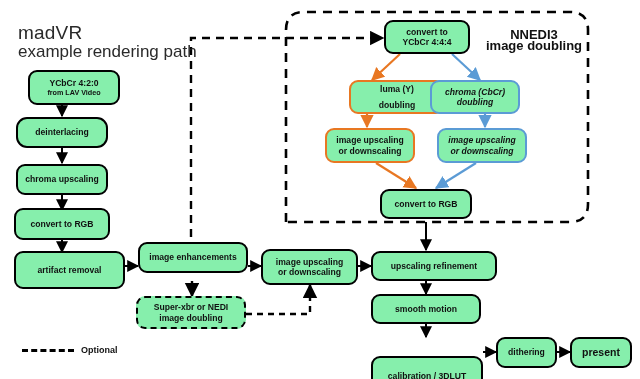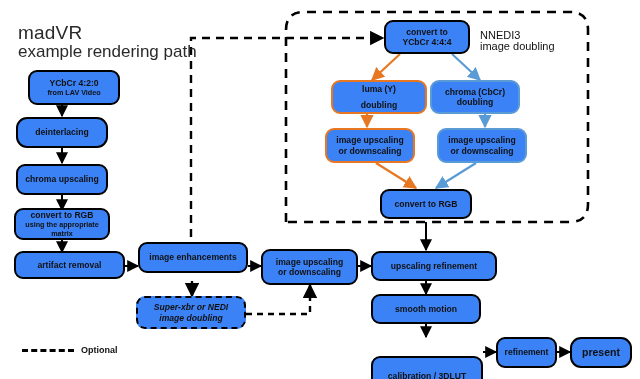--- a/index.html
+++ b/index.html
@@ -11,7 +11,7 @@
   .title-sub{font-size:17px;line-height:16px;color:#2a2a2a;margin-top:1px;}
   .node{position:absolute;box-sizing:border-box;display:flex;flex-direction:column;
         align-items:center;justify-content:center;text-align:center;
-        border:2px solid #000;border-radius:9px;background:#3b82f6;
+        border:2px solid #000;border-radius:9px;background:#86efac;
         font-size:8.6px;line-height:10.5px;font-weight:bold;color:#111;z-index:5;}
   .node .l2{font-size:7.2px;line-height:9px;font-weight:bold;}
   .node.orange{border-color:#E87722;}

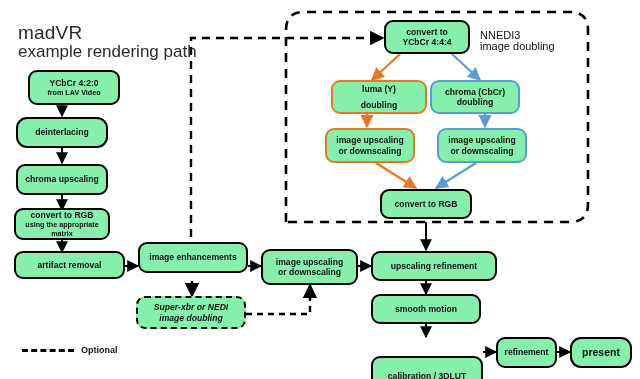--- a/index.html
+++ b/index.html
@@ -18,8 +18,8 @@
   .node.blue{border-color:#5B9BD5;}
   .node.dashed{border-style:dashed;border-width:2.4px;}
   .node.present{font-size:10.5px;border-radius:11px;}
-  .grouplabel{position:absolute;text-align:left;font-size:11px;line-height:10.5px;
-              font-weight:normal;color:#111;z-index:4;}
+  .grouplabel{position:absolute;text-align:center;font-size:13px;line-height:10.5px;
+              font-weight:bold;color:#111;z-index:4;}
   .legend{position:absolute;display:flex;align-items:center;gap:7px;z-index:6;justify-content:space-between;}
   .legend-dash{width:52px;height:0;border-top:3.4px dashed #000;}
   .legend-label{font-size:9px;font-weight:bold;color:#111;}

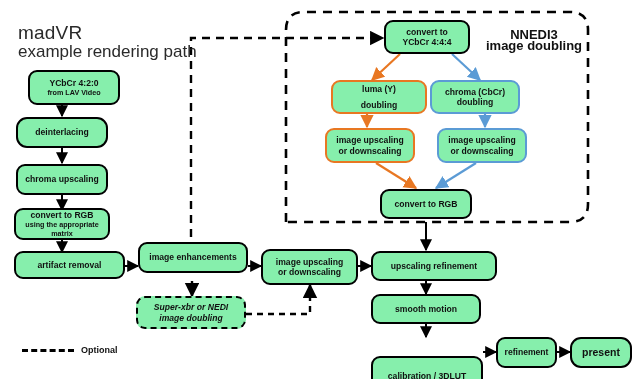--- a/index.html
+++ b/index.html
@@ -129,7 +129,7 @@
   <span>YCbCr 4:4:4</span>
 </div>
 
-<div class="node orange" style="left:331px;top:80px;width:96px;height:34px;gap:6px;">
+<div class="node orange" style="left:349px;top:80px;width:96px;height:34px;gap:6px;">
   <span>luma (Y)</span>
   <span>doubling</span>
 </div>

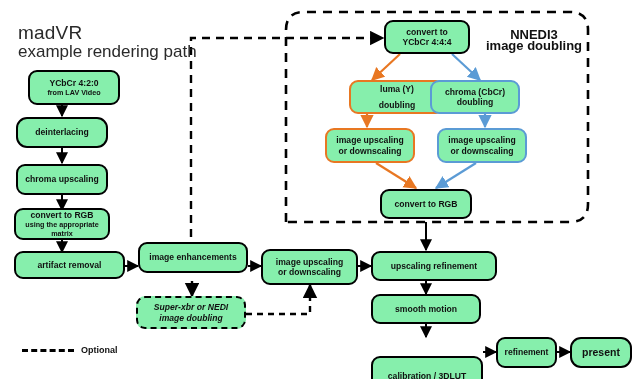--- a/index.html
+++ b/index.html
@@ -15,7 +15,7 @@
         font-size:8.6px;line-height:10.5px;font-weight:bold;color:#111;z-index:5;}
   .node .l2{font-size:7.2px;line-height:9px;font-weight:bold;}
   .node.orange{border-color:#E87722;}
-  .node.blue{border-color:#5B9BD5;}
+  .node.blue{border-color:#5B9BD5;font-style:italic;}
   .node.dashed{border-style:dashed;border-width:2.4px;}
   .node.present{font-size:10.5px;border-radius:11px;}
   .grouplabel{position:absolute;text-align:center;font-size:13px;line-height:10.5px;

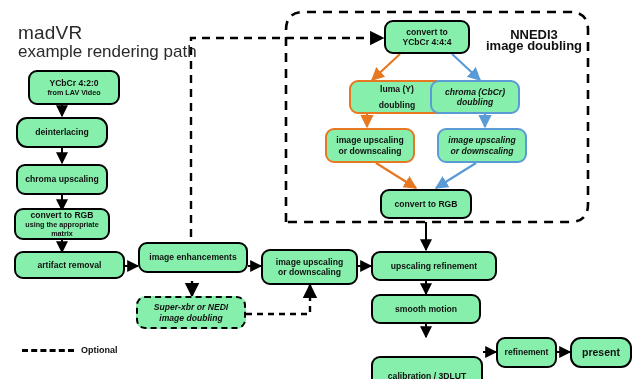--- a/index.html
+++ b/index.html
@@ -103,7 +103,6 @@
 
 <div class="node" style="left:14px;top:208px;width:96px;height:32px;">
   <span>convert to RGB</span>
-  <span class="l2">using the appropriate matrix</span>
 </div>
 
 <div class="node" style="left:14px;top:251px;width:111px;height:28px;">

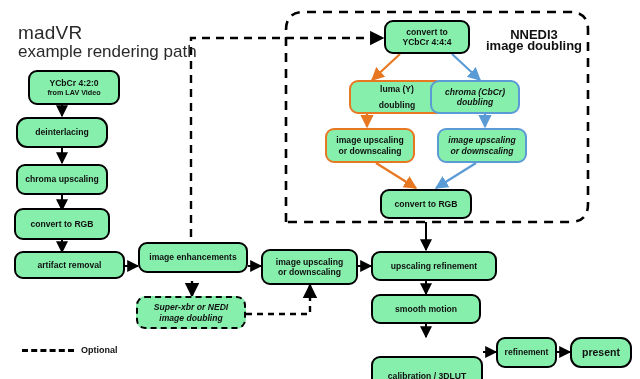--- a/index.html
+++ b/index.html
@@ -105,7 +105,7 @@
   <span>convert to RGB</span>
 </div>
 
-<div class="node" style="left:14px;top:251px;width:111px;height:28px;">
+<div class="node" style="left:14px;top:251px;width:111px;height:38px;">
   <span>artifact removal</span>
 </div>
 

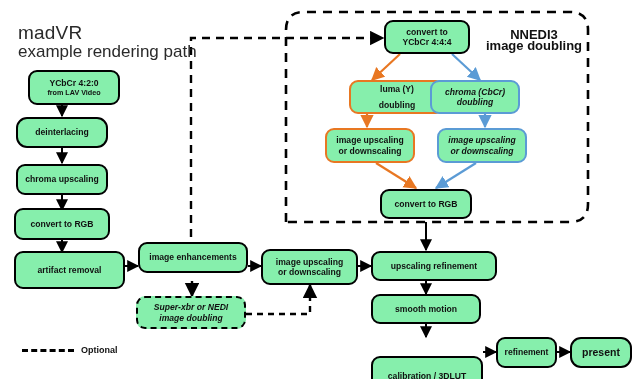--- a/index.html
+++ b/index.html
@@ -113,7 +113,7 @@
   <span>image enhancements</span>
 </div>
 
-<div class="node dashed" style="left:136px;top:296px;width:110px;height:33px;font-style:italic;">
+<div class="node dashed" style="left:136px;top:296px;width:110px;height:33px;">
   <span>Super-xbr or NEDI</span>
   <span>image doubling</span>
 </div>

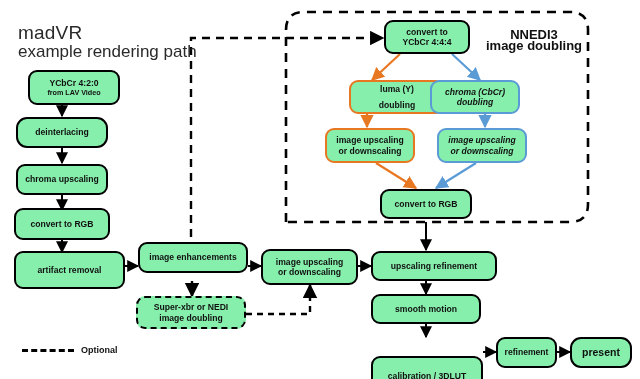--- a/index.html
+++ b/index.html
@@ -165,7 +165,7 @@
 </div>
 
 <div class="node" style="left:496px;top:337px;width:61px;height:31px;">
-  <span>refinement</span>
+  <span>dithering</span>
 </div>
 
 <div class="node present" style="left:570px;top:337px;width:62px;height:31px;">

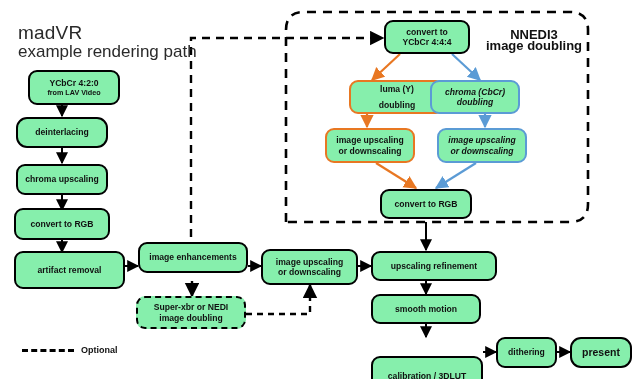--- a/index.html
+++ b/index.html
@@ -17,7 +17,7 @@
   .node.orange{border-color:#E87722;}
   .node.blue{border-color:#5B9BD5;font-style:italic;}
   .node.dashed{border-style:dashed;border-width:2.4px;}
-  .node.present{font-size:10.5px;border-radius:11px;}
+  .node.present{font-size:10.5px;}
   .grouplabel{position:absolute;text-align:center;font-size:13px;line-height:10.5px;
               font-weight:bold;color:#111;z-index:4;}
   .legend{position:absolute;display:flex;align-items:center;gap:7px;z-index:6;justify-content:space-between;}

